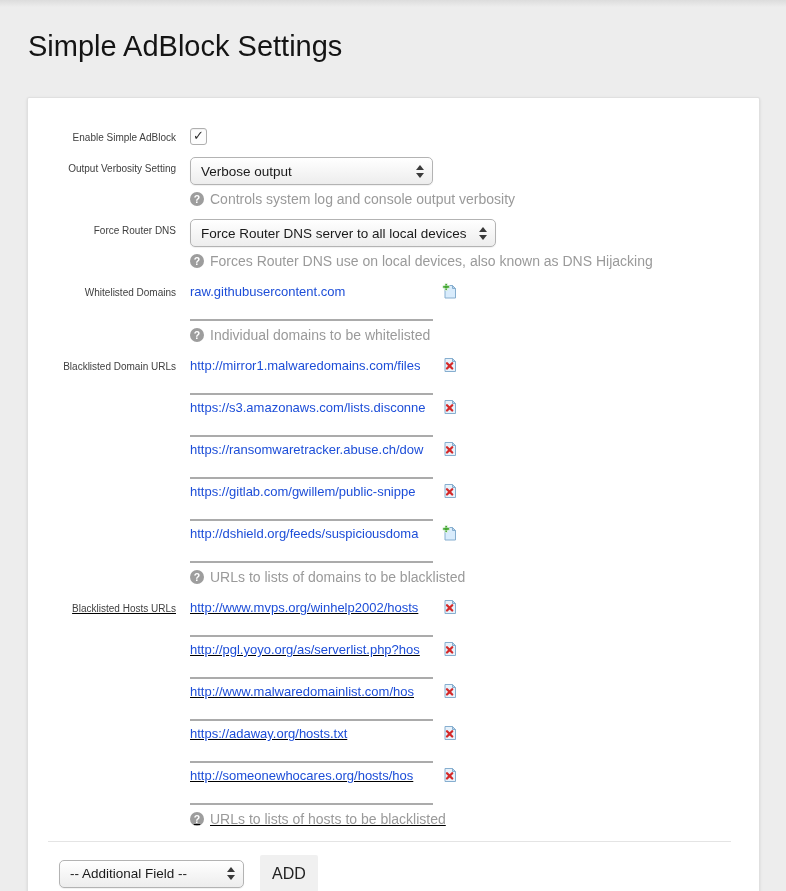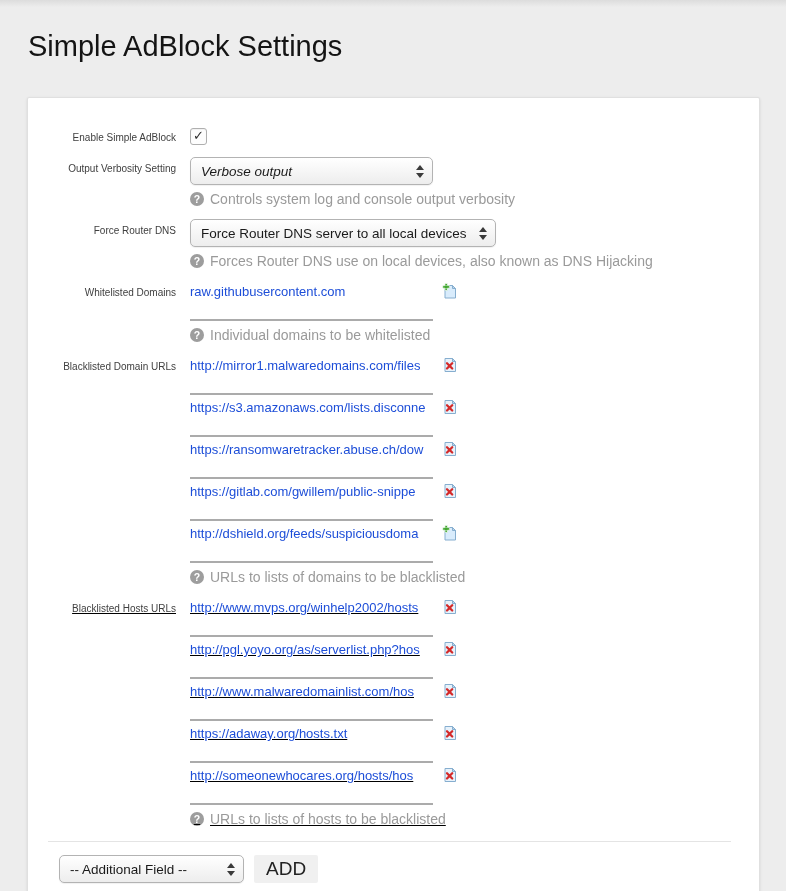--- a/index.html
+++ b/index.html
@@ -49,7 +49,7 @@
   .arrows i{display:block;width:0;height:0;border-left:4px solid transparent;border-right:4px solid transparent;}
   .arrows .up{border-bottom:5px solid #3a3a3a;}
   .arrows .down{border-top:5px solid #3a3a3a;}
-  .w-verbosity{width:243px;font-style:italic;}
+  .w-verbosity{width:243px;}
   .w-forcedns{width:306px;}
   .w-additional{width:185px;}
   

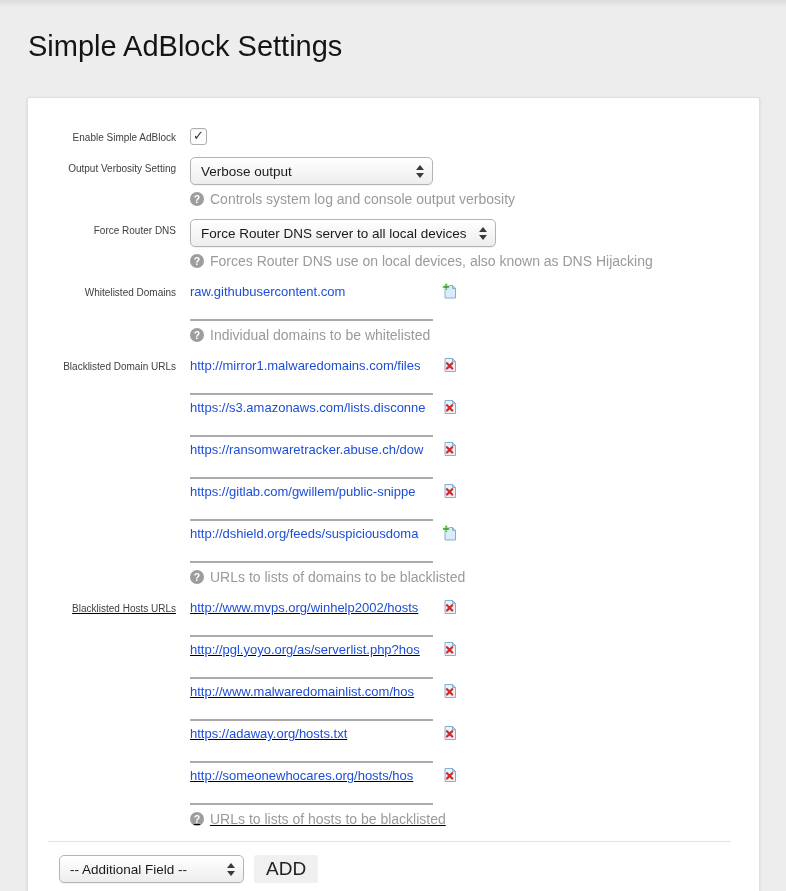--- a/index.html
+++ b/index.html
@@ -71,8 +71,8 @@
   .divider{border:none;border-top:1px solid #e4e4e4;margin:14px 0 0 20px;}
   .additional-row{display:flex;align-items:center;margin:13px 0 0 31px;}
   .add-btn{
-    height:28px;padding:0 12px;margin-left:10px;background:#f0f0f0;border:none;
-    border-radius:2px;font-size:19px;color:#222;font-family:inherit;cursor:pointer;
+    height:37px;padding:0 12px;margin-left:16px;background:#f0f0f0;border:none;
+    border-radius:2px;font-size:16px;color:#222;font-family:inherit;cursor:pointer;
   }
   
   .footer{display:flex;justify-content:flex-end;gap:12px;margin:30px 26px 0 27px;}

